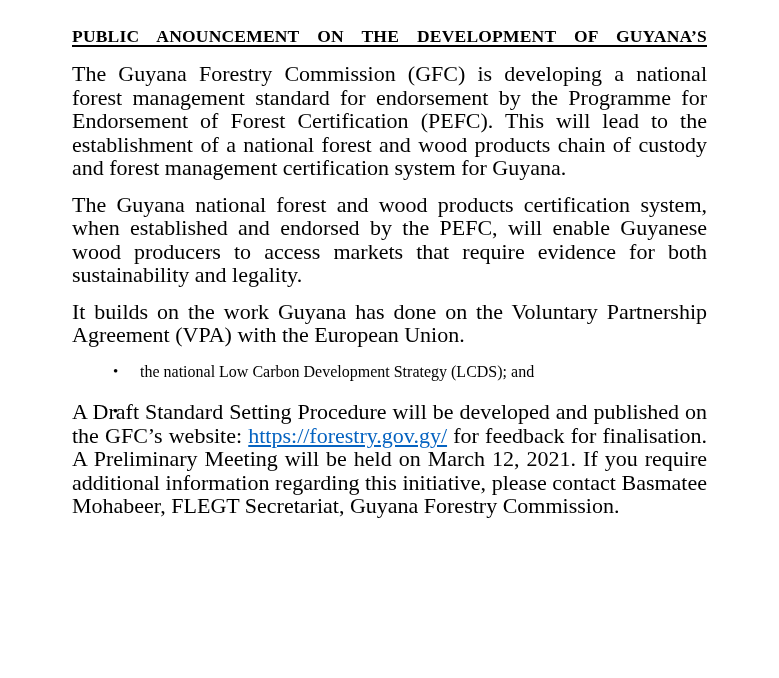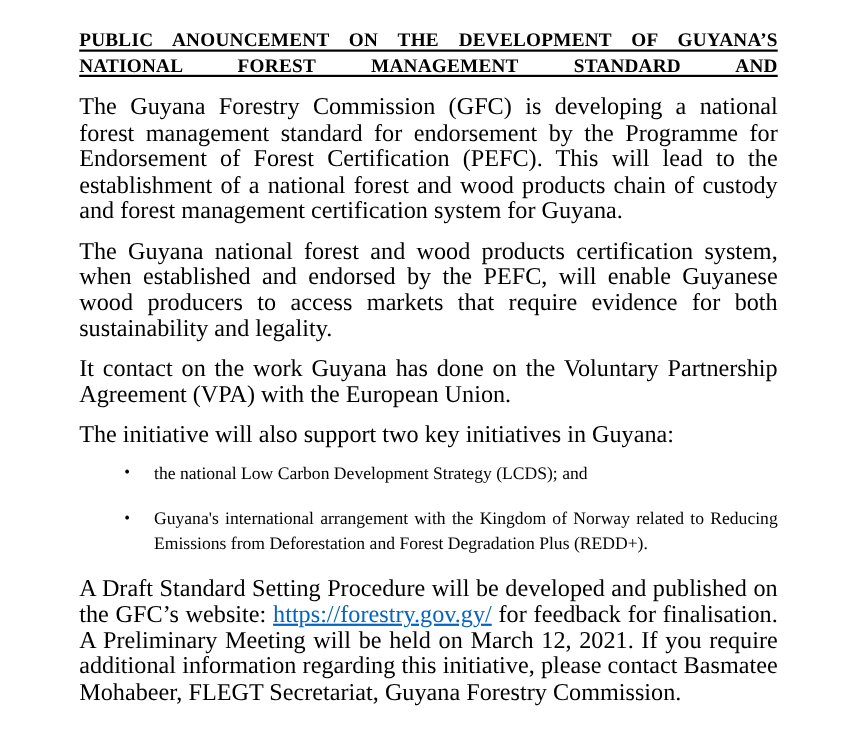--- a/index.html
+++ b/index.html
@@ -81,7 +81,6 @@
 
   <h1 class="title">
     <span class="title-line just">PUBLIC ANOUNCEMENT ON THE DEVELOPMENT OF GUYANA’S</span>
-    <span class="title-line just">NATIONAL FOREST MANAGEMENT STANDARD AND</span>
   </h1>
 
   <p class="para">The Guyana Forestry Commission (GFC) is developing a national forest management standard for endorsement by the Programme for Endorsement of Forest Certification (PEFC). This will lead to the establishment of a national forest and wood products chain of custody and forest management certification system for Guyana.</p>

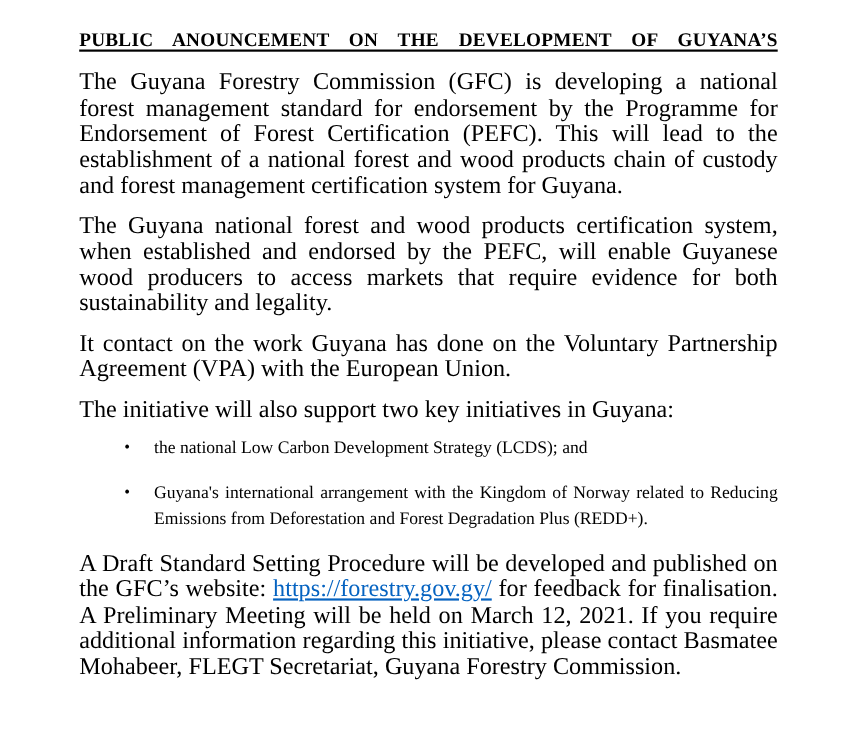--- a/index.html
+++ b/index.html
@@ -87,7 +87,7 @@
 
   <p class="para">The Guyana national forest and wood products certification system, when established and endorsed by the PEFC, will enable Guyanese wood producers to access markets that require evidence for both sustainability and legality.</p>
 
-  <p class="para">It contact on the work Guyana has done on the Voluntary Partnership Agreement (VPA) with the European Union.</p>
+  <p class="para">It builds on the work Guyana has done on the Voluntary Partnership Agreement (VPA) with the European Union.</p>
 
   <p class="para">The initiative will also support two key initiatives in Guyana:</p>
 

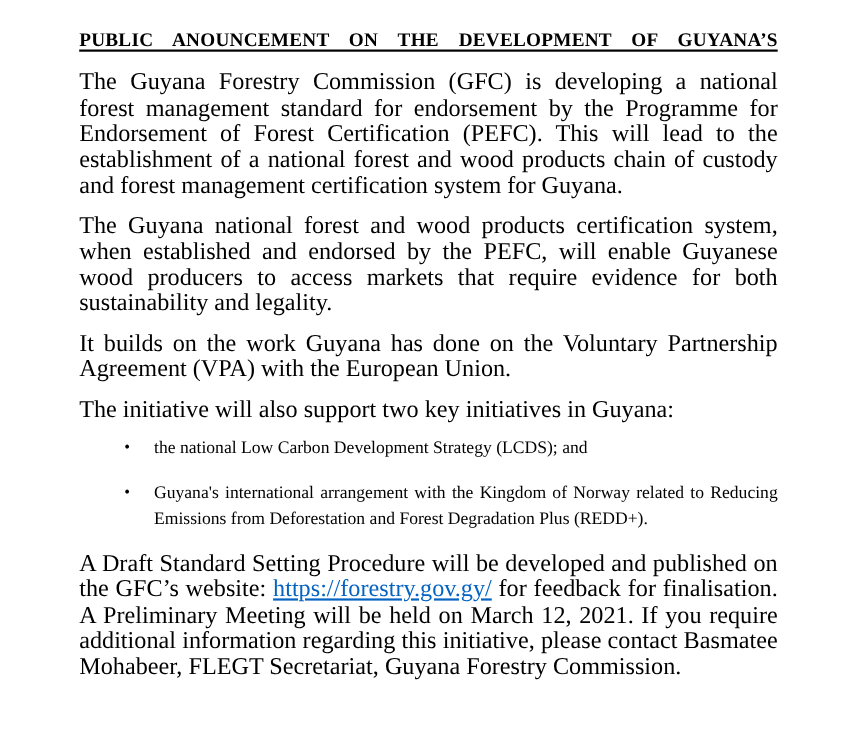--- a/index.html
+++ b/index.html
@@ -89,7 +89,6 @@
 
   <p class="para">It builds on the work Guyana has done on the Voluntary Partnership Agreement (VPA) with the European Union.</p>
 
-  <p class="para">The initiative will also support two key initiatives in Guyana:</p>
 
   <ul class="bullet-list">
     <li>

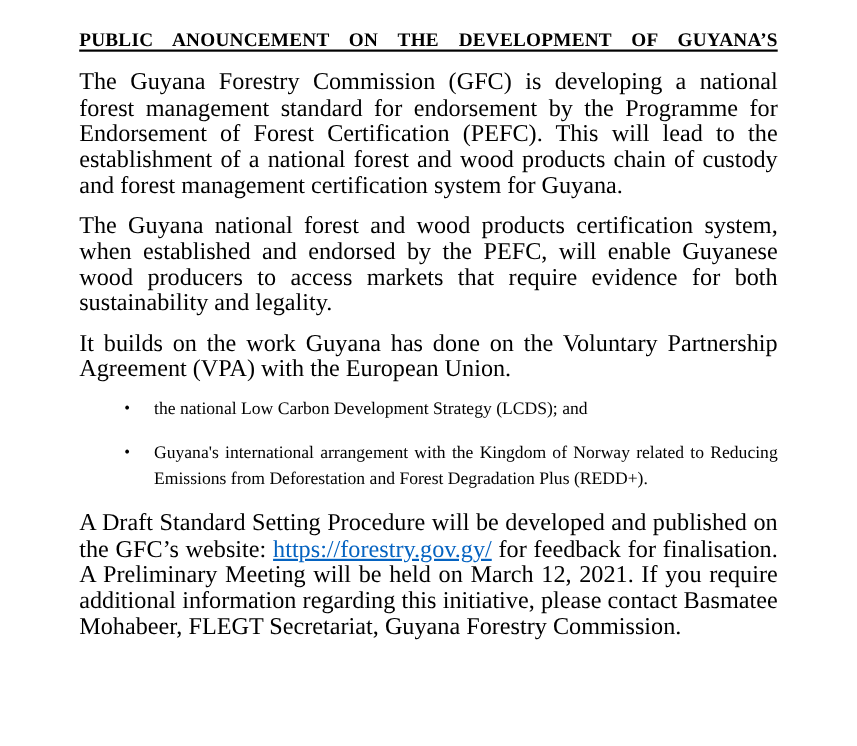--- a/index.html
+++ b/index.html
@@ -97,7 +97,6 @@
     </li>
     <li>
       <span class="bullet-dot">•</span>
-      <span>Guyana's international arrangement with the Kingdom of Norway related to Reducing Emissions from Deforestation and Forest Degradation Plus (REDD+).</span>
     </li>
   </ul>
 

